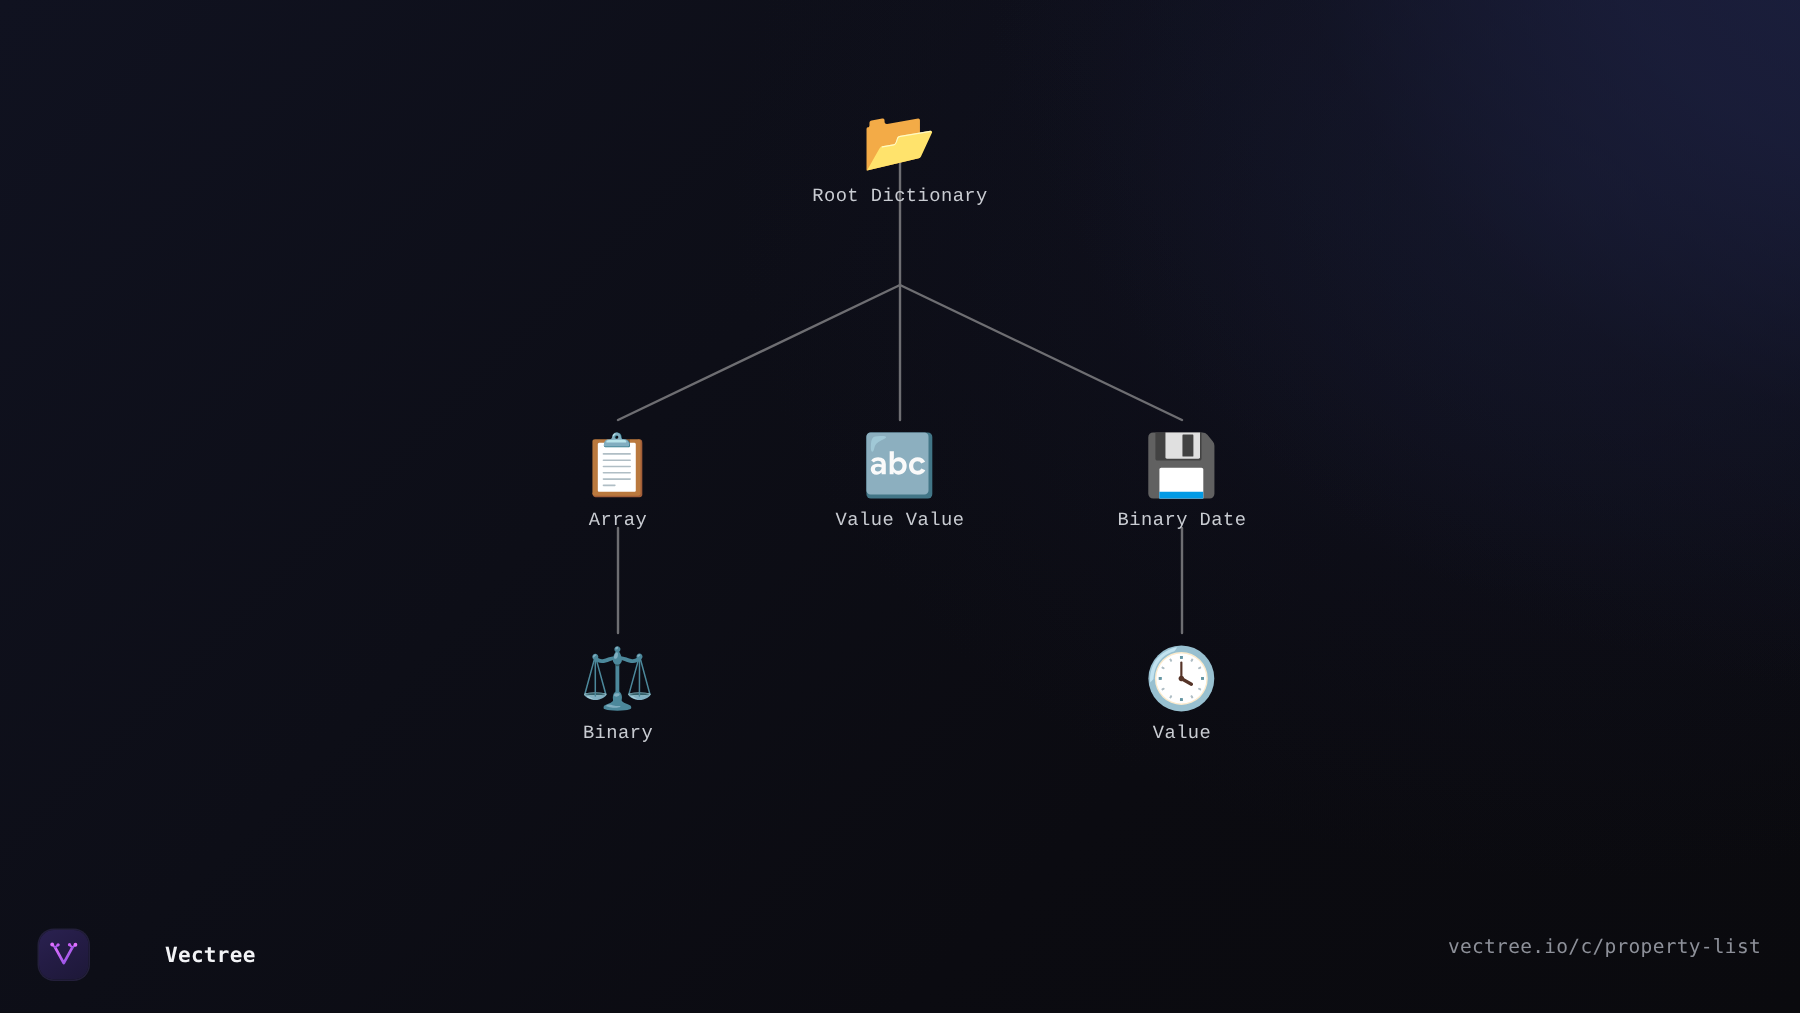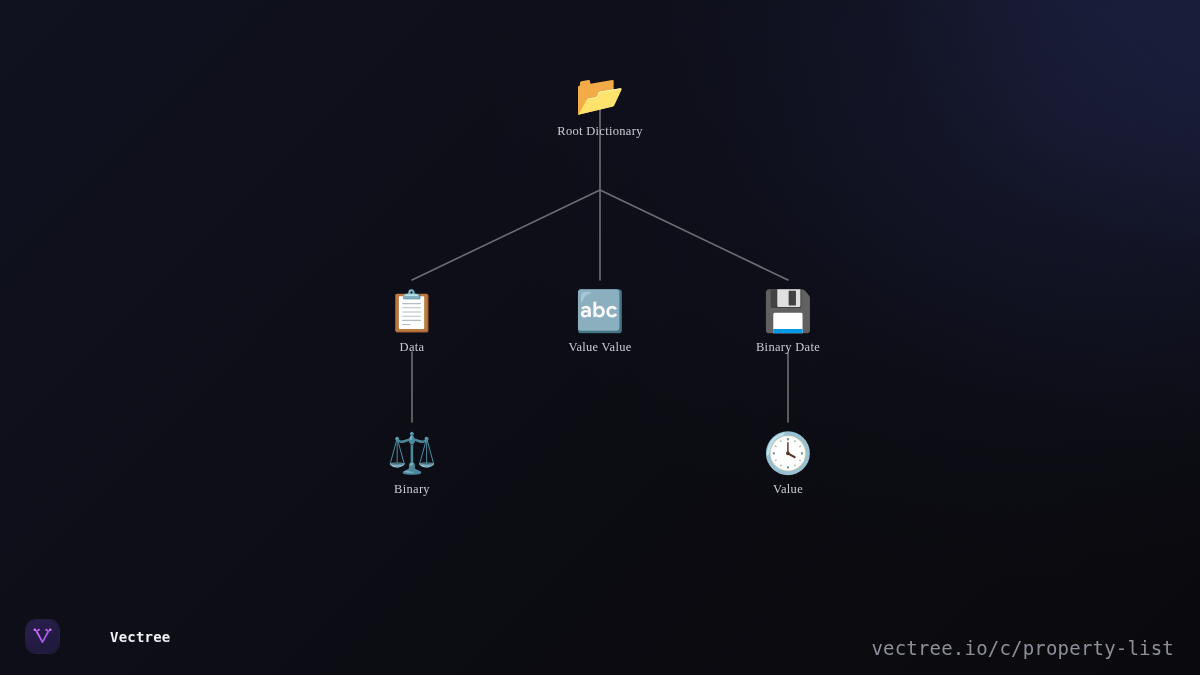--- a/index.html
+++ b/index.html
@@ -56,7 +56,7 @@
     user-select: none;
   }
   .node-label {
-    font-family: Liberation Serif, serif;
+    font-family: Liberation Mono, monospace;
     font-size: 12.5px;
     letter-spacing: 0.3px;
     color: #c9ccd2;

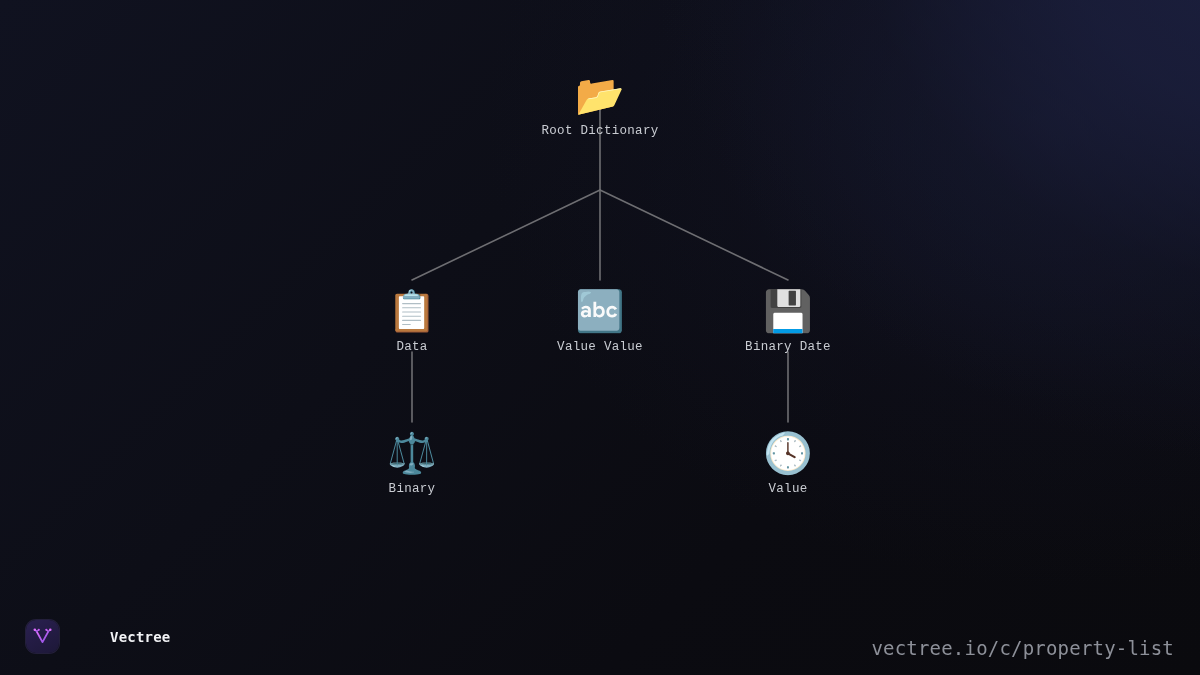--- a/index.html
+++ b/index.html
@@ -143,7 +143,7 @@
         </div>
         <div class="tree-node" style="left: 412px; top: 288px;">
           <div class="node-icon" style="font-size: 40px;">📋</div>
-          <div class="node-label">Data</div>
+          <div class="node-label">Array</div>
         </div>
         <div class="tree-node" style="left: 600px; top: 288px;">
           <div class="node-icon" style="font-size: 40px;">🔤</div>

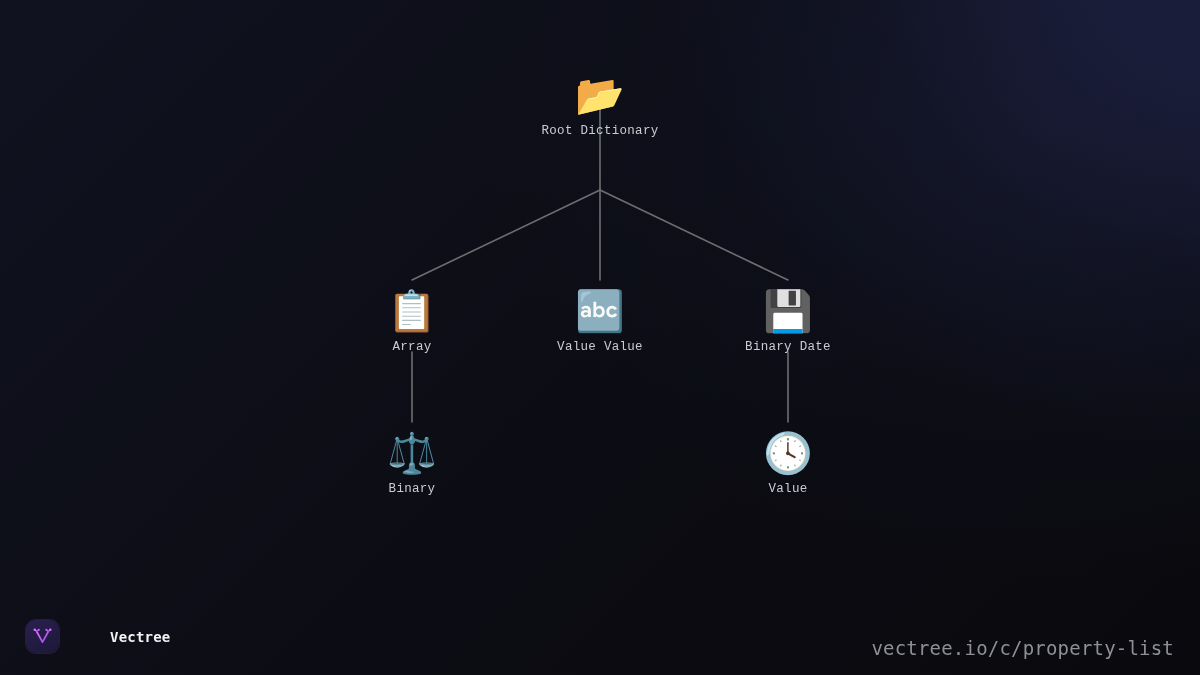--- a/index.html
+++ b/index.html
@@ -116,10 +116,10 @@
   }
   #footer-url {
     font-family: "DejaVu Sans Mono", "Liberation Mono", monospace;
-    font-size: 19px;
+    font-size: 13px;
     color: #8d9099;
     letter-spacing: 0.2px;
-    padding-bottom: 16px;
+    padding-bottom: 36px;
   }
 </style>
 </head>

